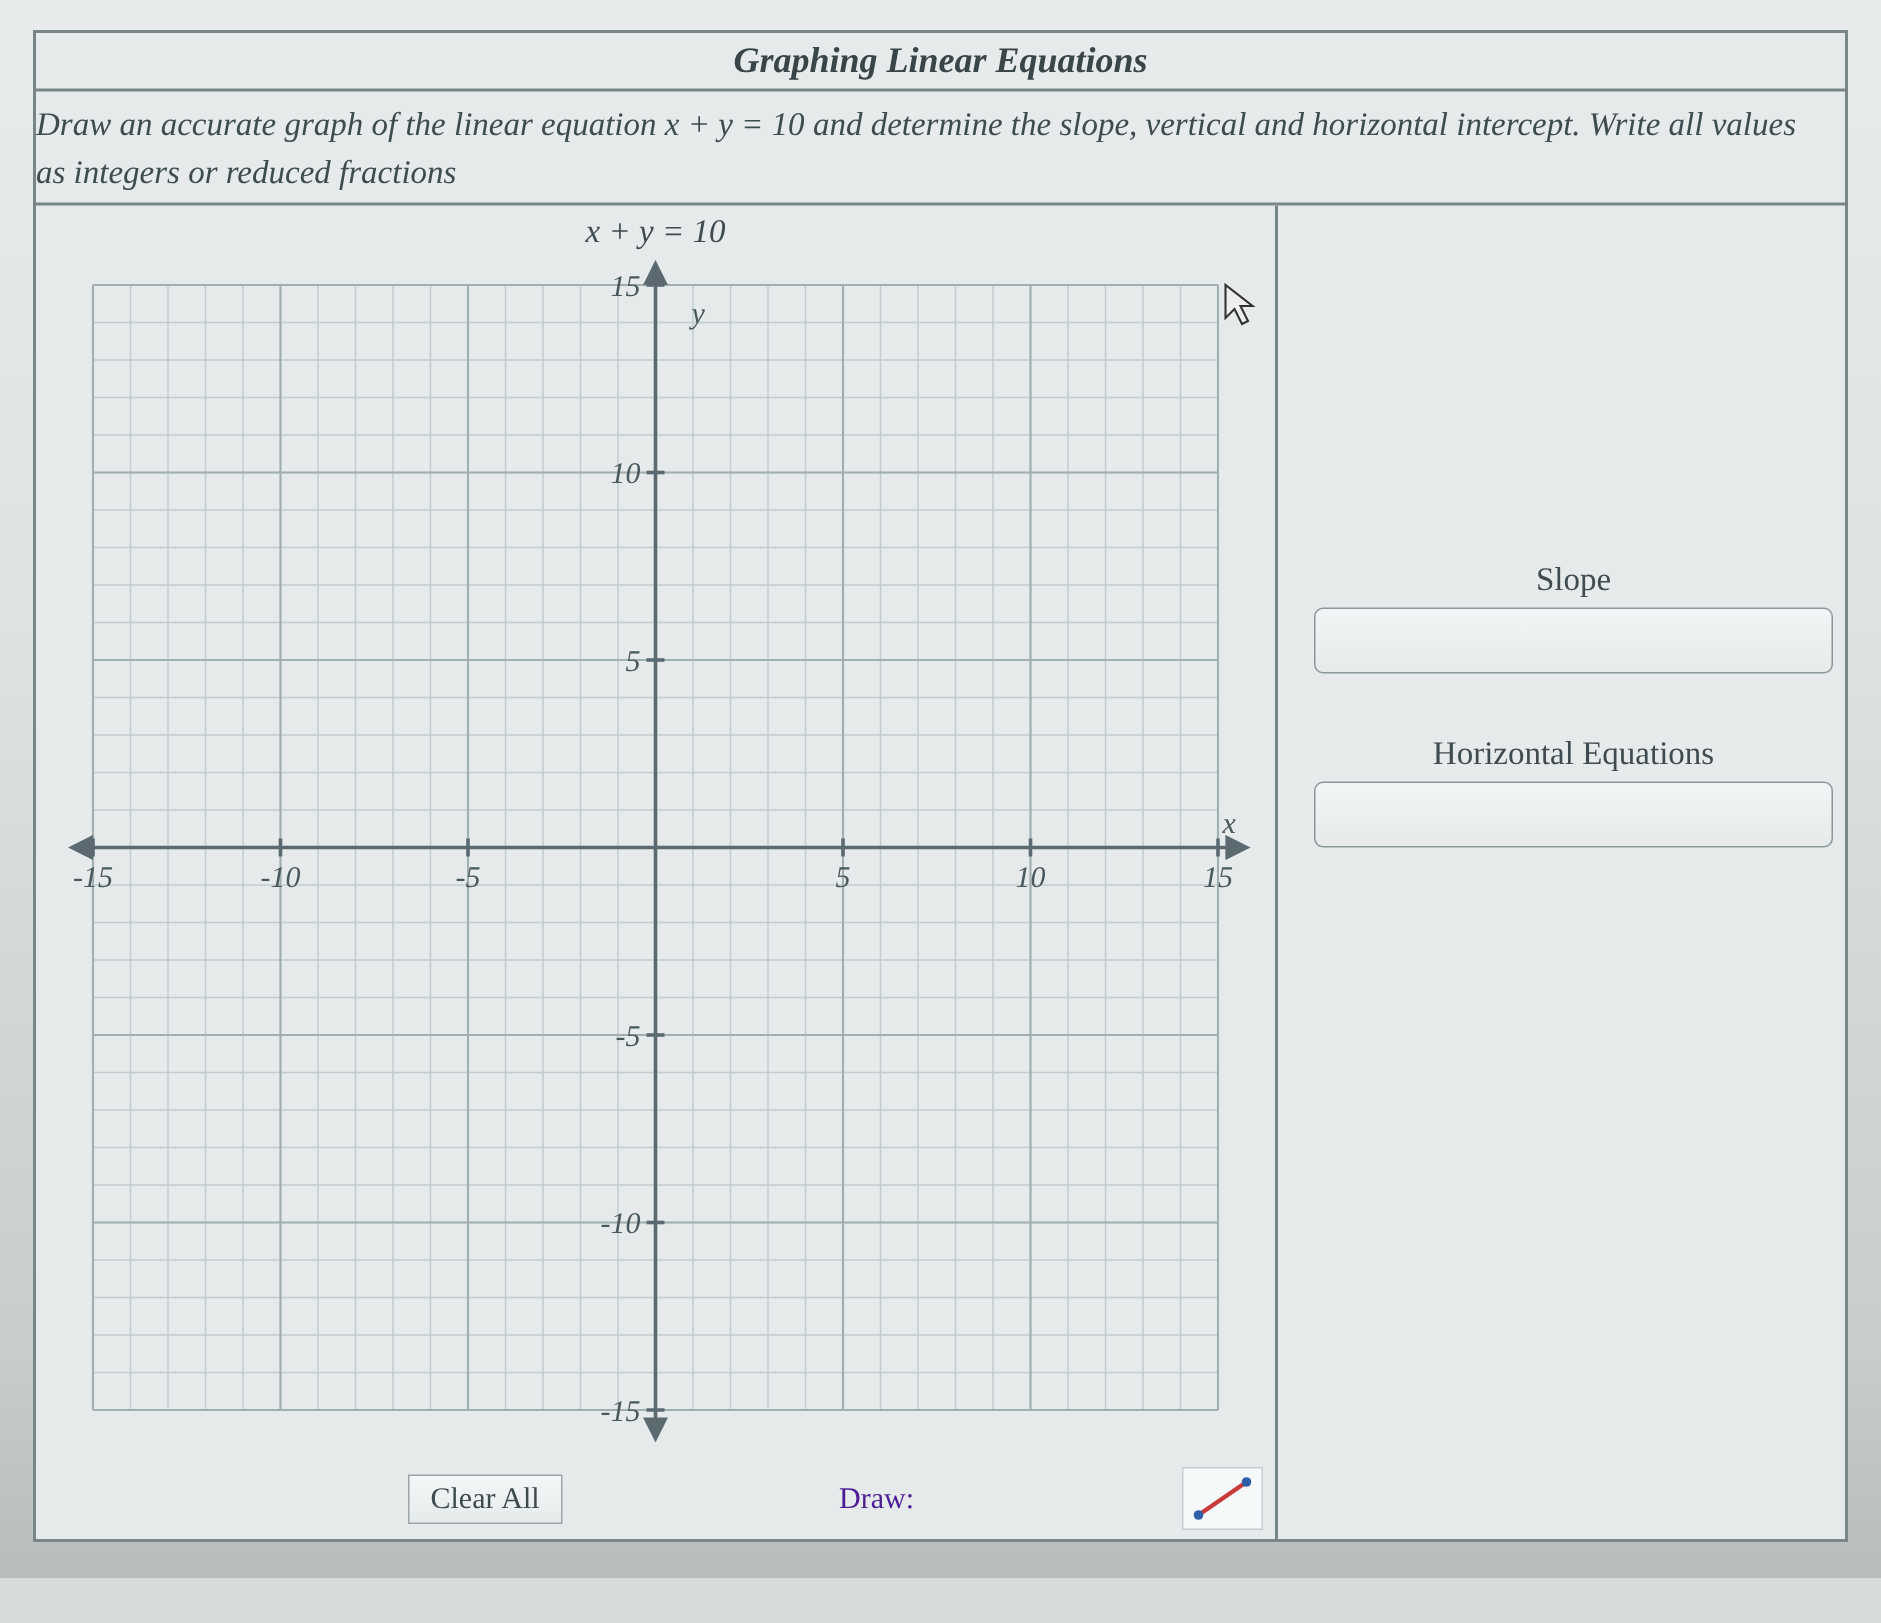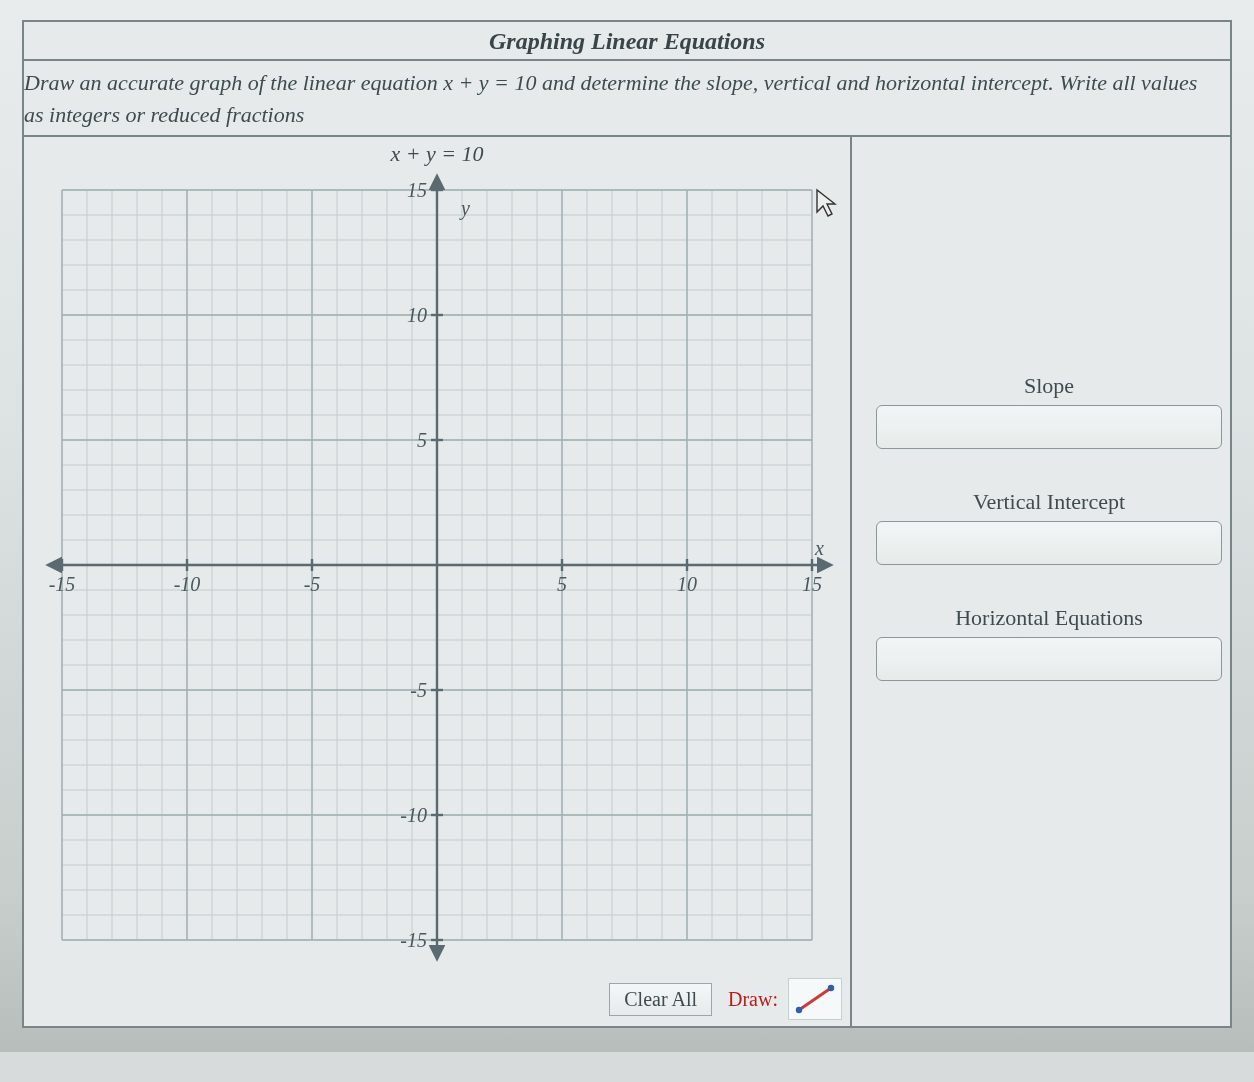--- a/index.html
+++ b/index.html
@@ -310,10 +310,6 @@
           <input class="field-input" type="text" value="" style="">
         </div>
 
-        <div class="field-group">
-          <div class="field-label">Vertical Intercept</div>
-          <input class="field-input" type="text" value="" style="">
-        </div>
 
         <div class="field-group">
           <div class="field-label">Horizontal Equations</div>

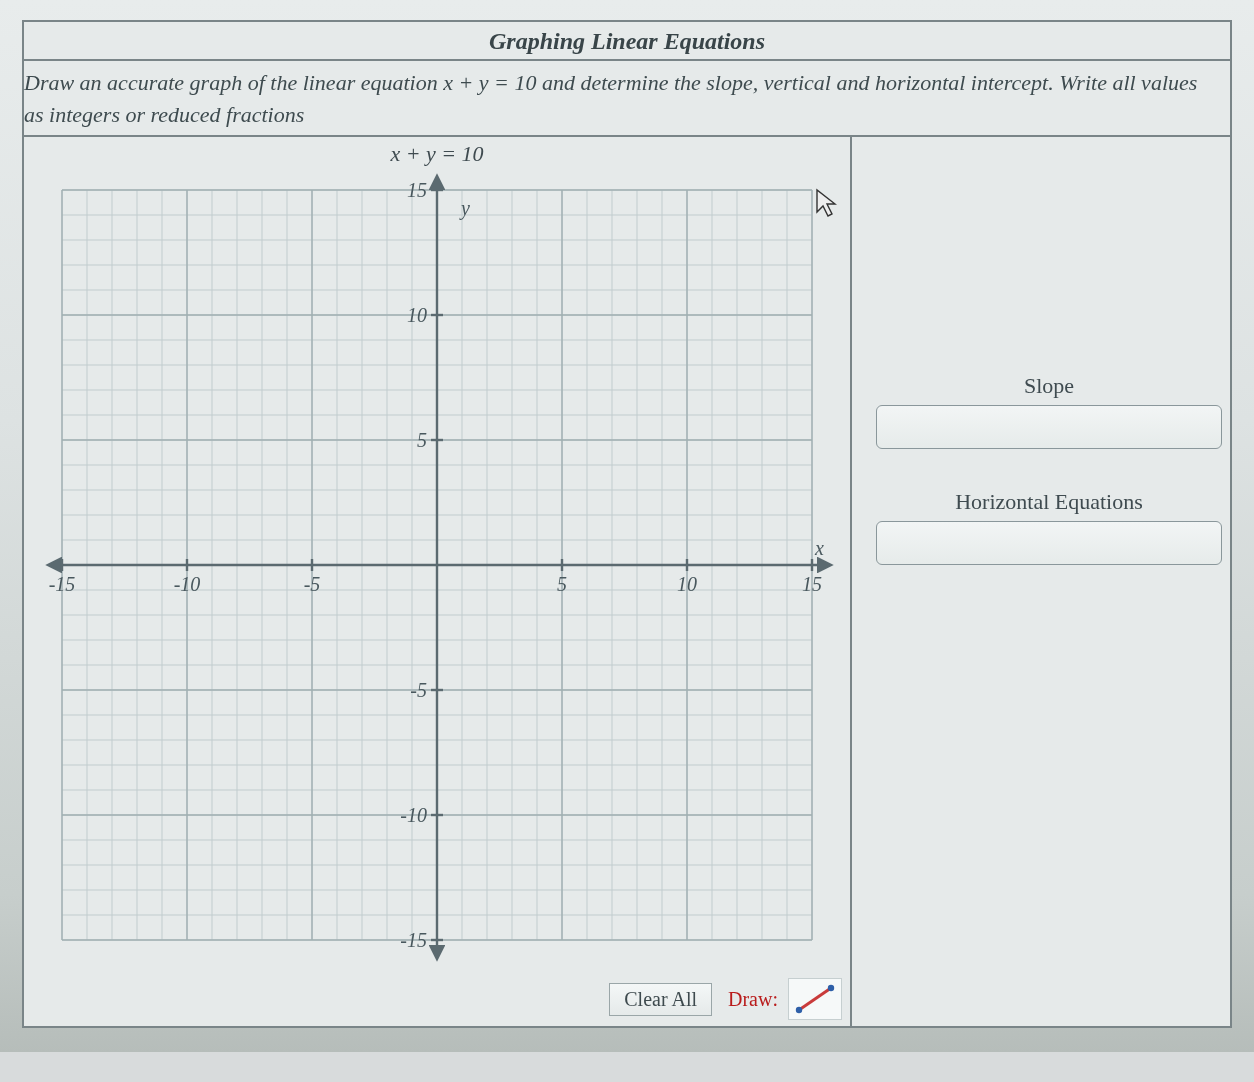--- a/index.html
+++ b/index.html
@@ -77,7 +77,7 @@
 
   .toolbar {
     display: flex; align-items: center;
-    justify-content: flex-end;
+    justify-content: space-between;
     gap: 0;
     margin: 6px 0 0 240px;
   }

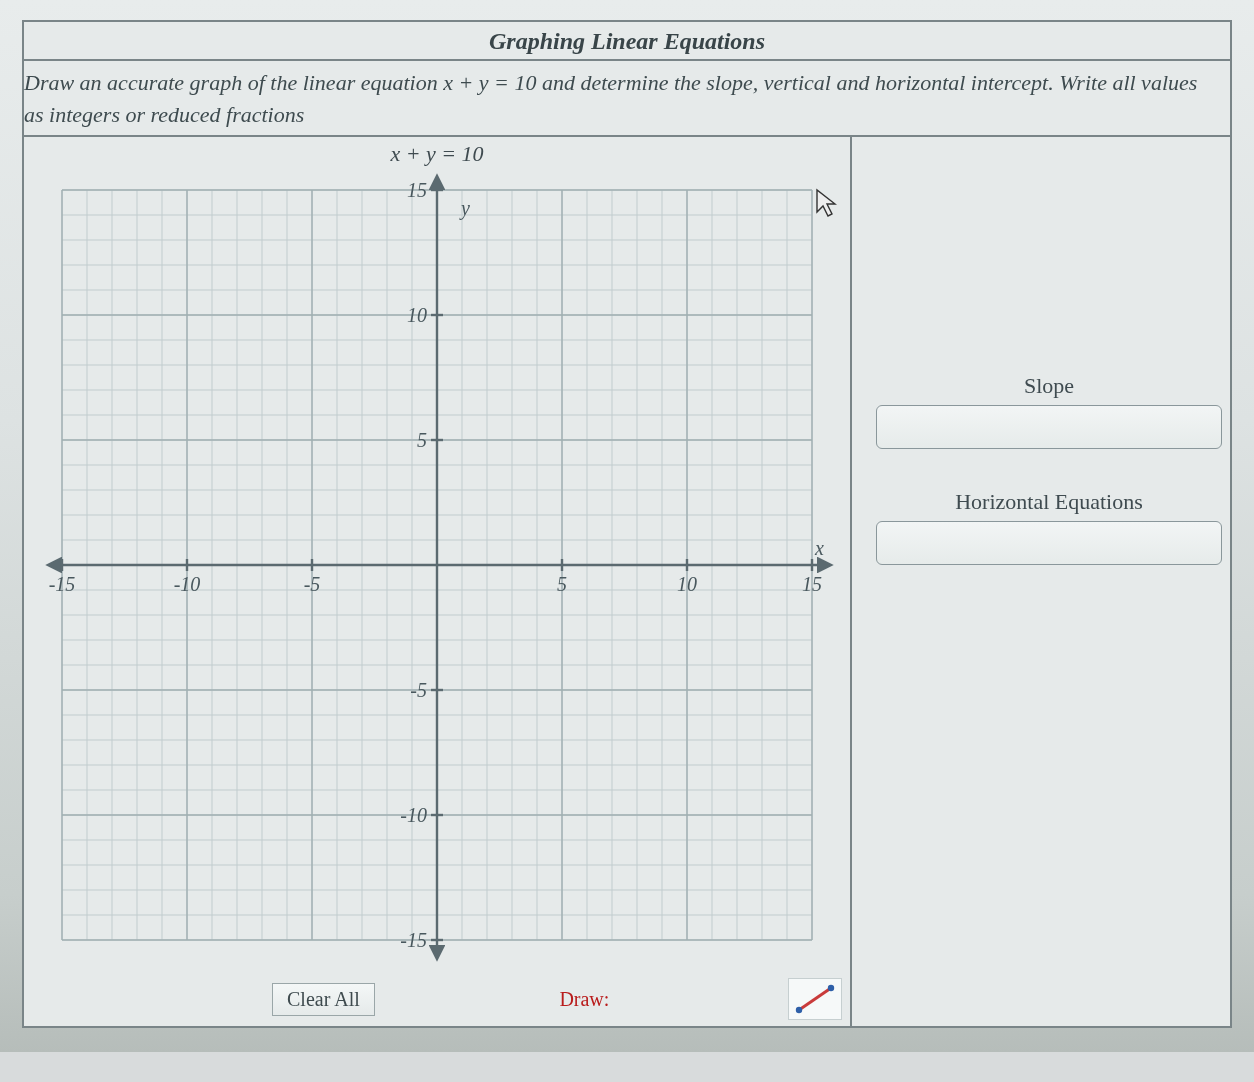--- a/index.html
+++ b/index.html
@@ -91,7 +91,7 @@
   }
   .draw-label {
     font: 20px Georgia, serif;
-    color: #b91c1c;
+    color: #4c1d95;
     padding: 4px 10px 4px 16px;
   }
   .tool-line {

